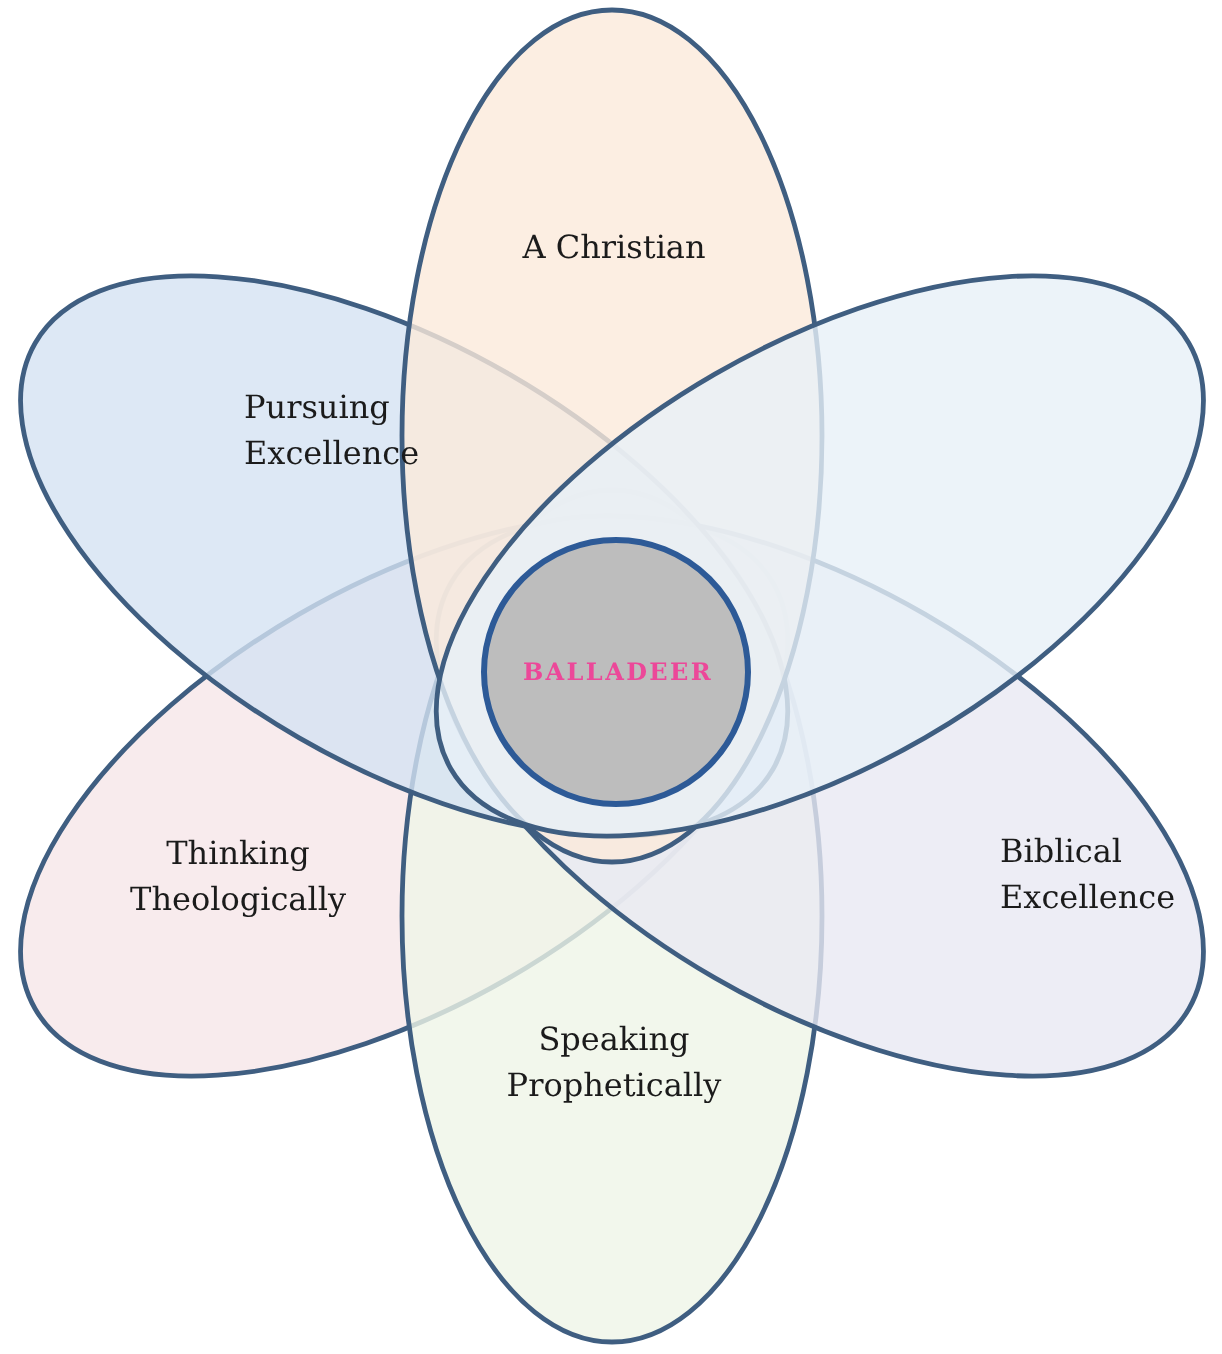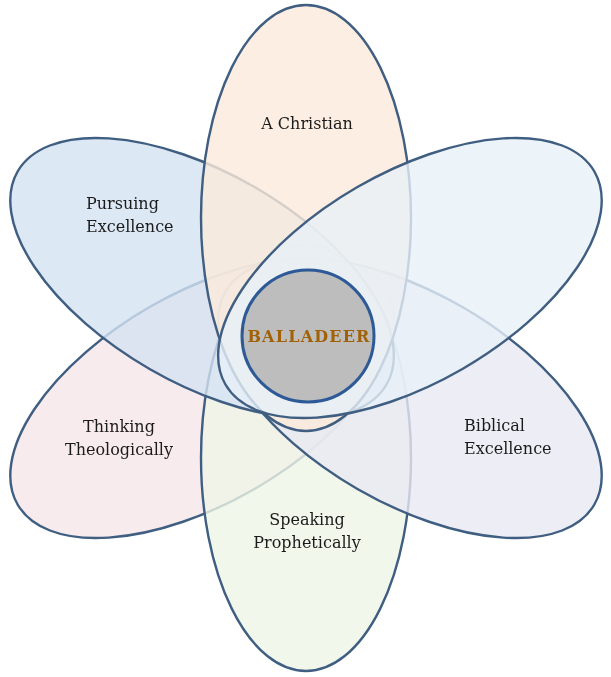--- a/index.html
+++ b/index.html
@@ -23,7 +23,7 @@
     white-space: pre-line;
   }
   .lbl.centered { transform: translateX(-50%); text-align: center; }
-  .lbl.leftal { text-align: left; }
+  .lbl.leftal { text-align: left; margin-left: 36px; }
   .lbl.balladeer {
     font-size: 16px;
     font-weight: 700;

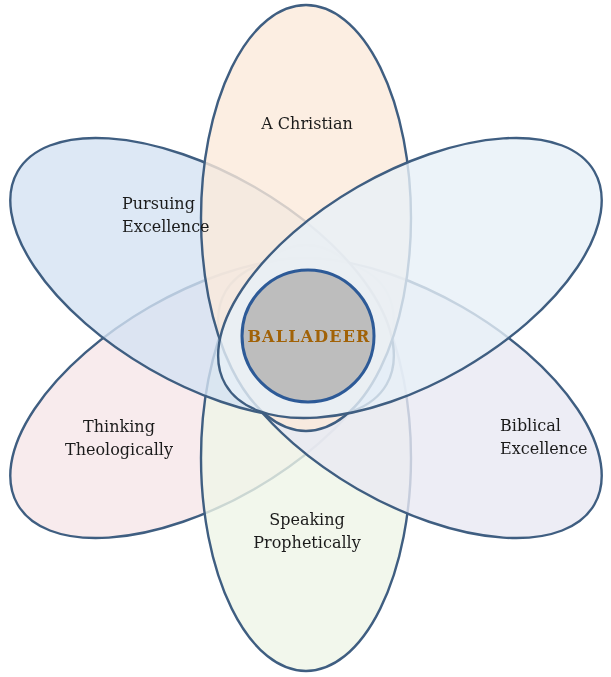--- a/index.html
+++ b/index.html
@@ -25,10 +25,10 @@
   .lbl.centered { transform: translateX(-50%); text-align: center; }
   .lbl.leftal { text-align: left; margin-left: 36px; }
   .lbl.balladeer {
-    font-size: 16px;
+    font-size: 12px;
     font-weight: 700;
     letter-spacing: 1.2px;
-    color: #a16207;
+    color: #ec4899;
   }
 </style>
 </head>

